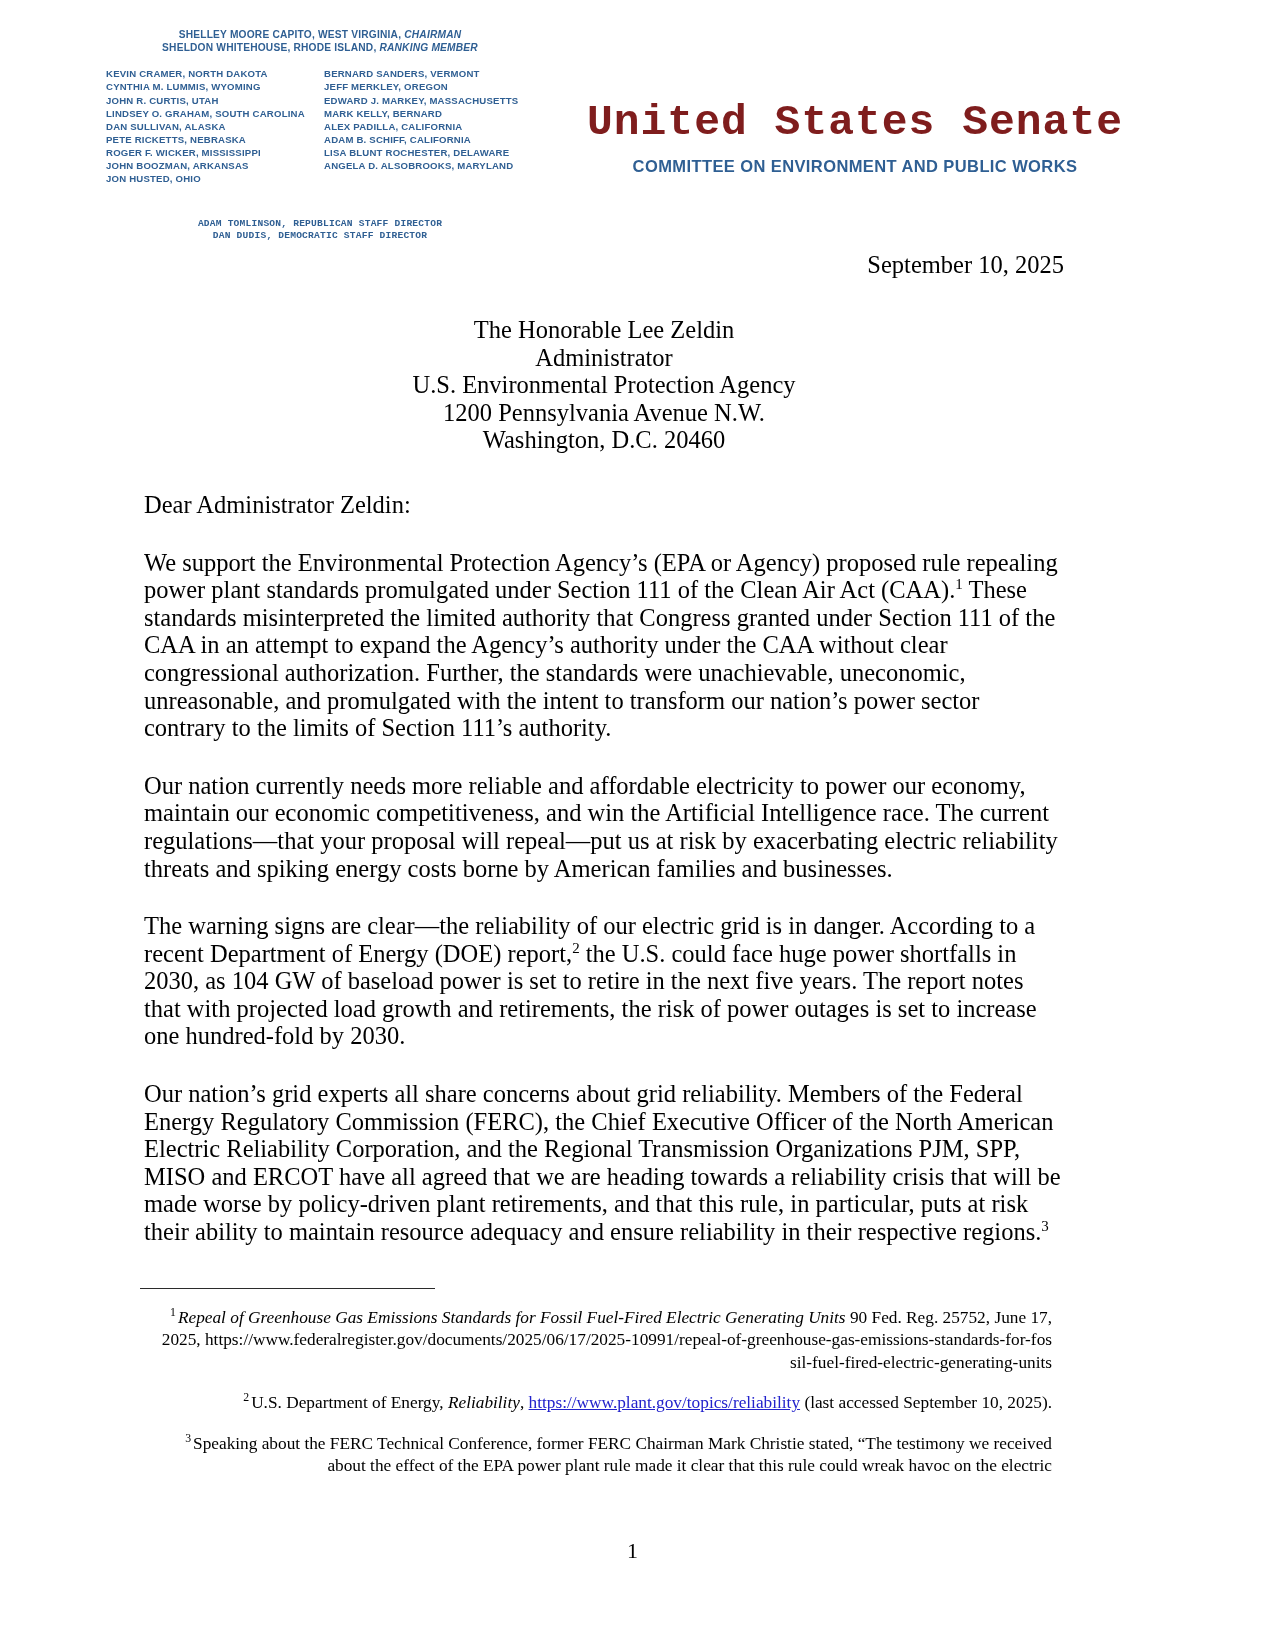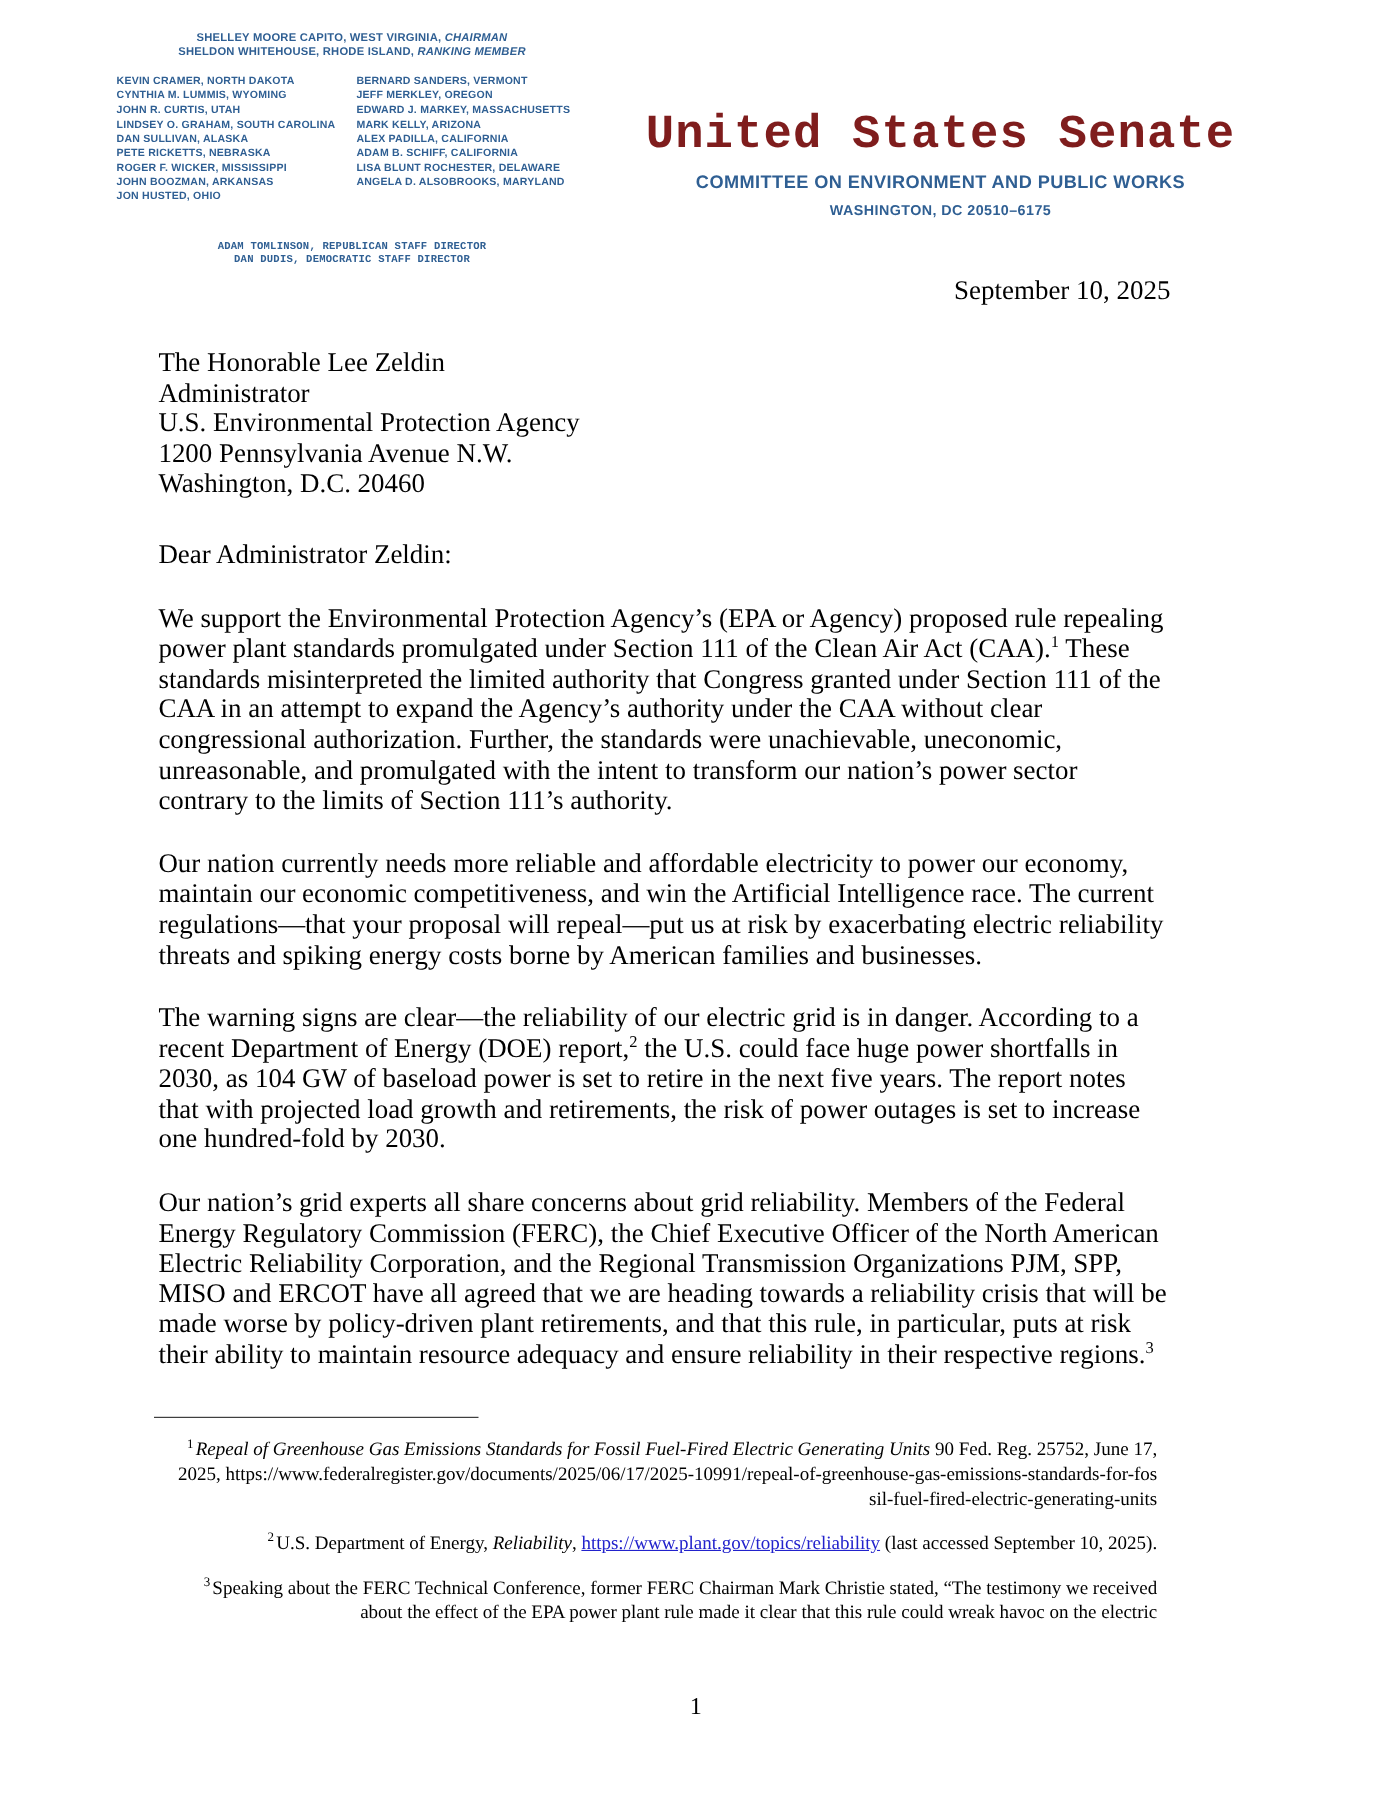--- a/index.html
+++ b/index.html
@@ -230,7 +230,7 @@
           <div>BERNARD SANDERS, VERMONT</div>
           <div>JEFF MERKLEY, OREGON</div>
           <div>EDWARD J. MARKEY, MASSACHUSETTS</div>
-          <div>MARK KELLY, ARIZONA</div>
+          <div>MARK KELLY, BERNARD</div>
           <div>ALEX PADILLA, CALIFORNIA</div>
           <div>ADAM B. SCHIFF, CALIFORNIA</div>
           <div>LISA BLUNT ROCHESTER, DELAWARE</div>

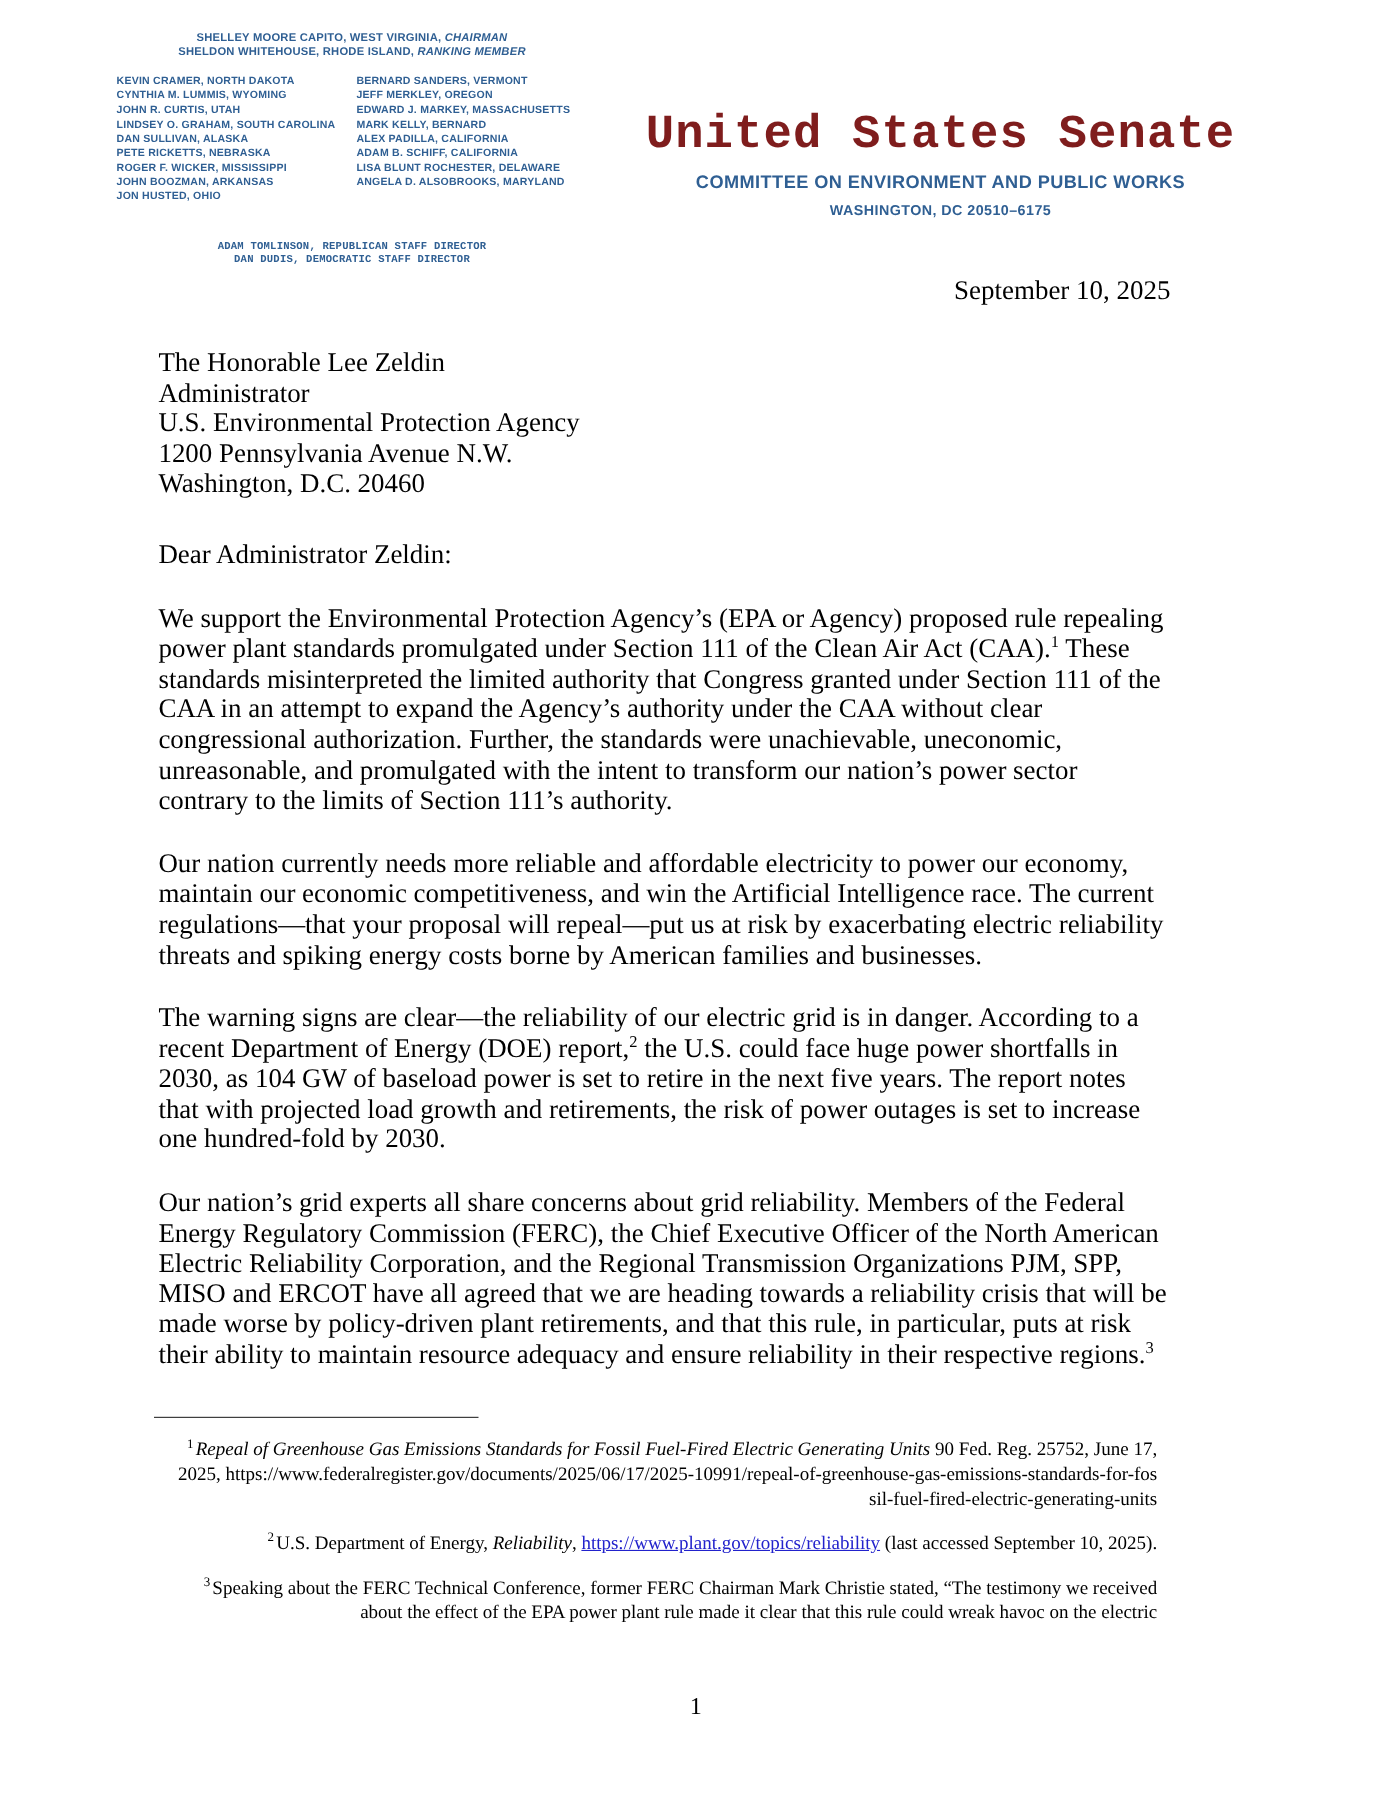--- a/index.html
+++ b/index.html
@@ -247,7 +247,6 @@
     <div class="masthead">
       <div class="masthead-title">United States Senate</div>
       <div class="masthead-sub1">COMMITTEE ON ENVIRONMENT AND PUBLIC WORKS</div>
-      <div class="masthead-sub2">WASHINGTON, DC 20510–6175</div>
     </div>
   </div>
 

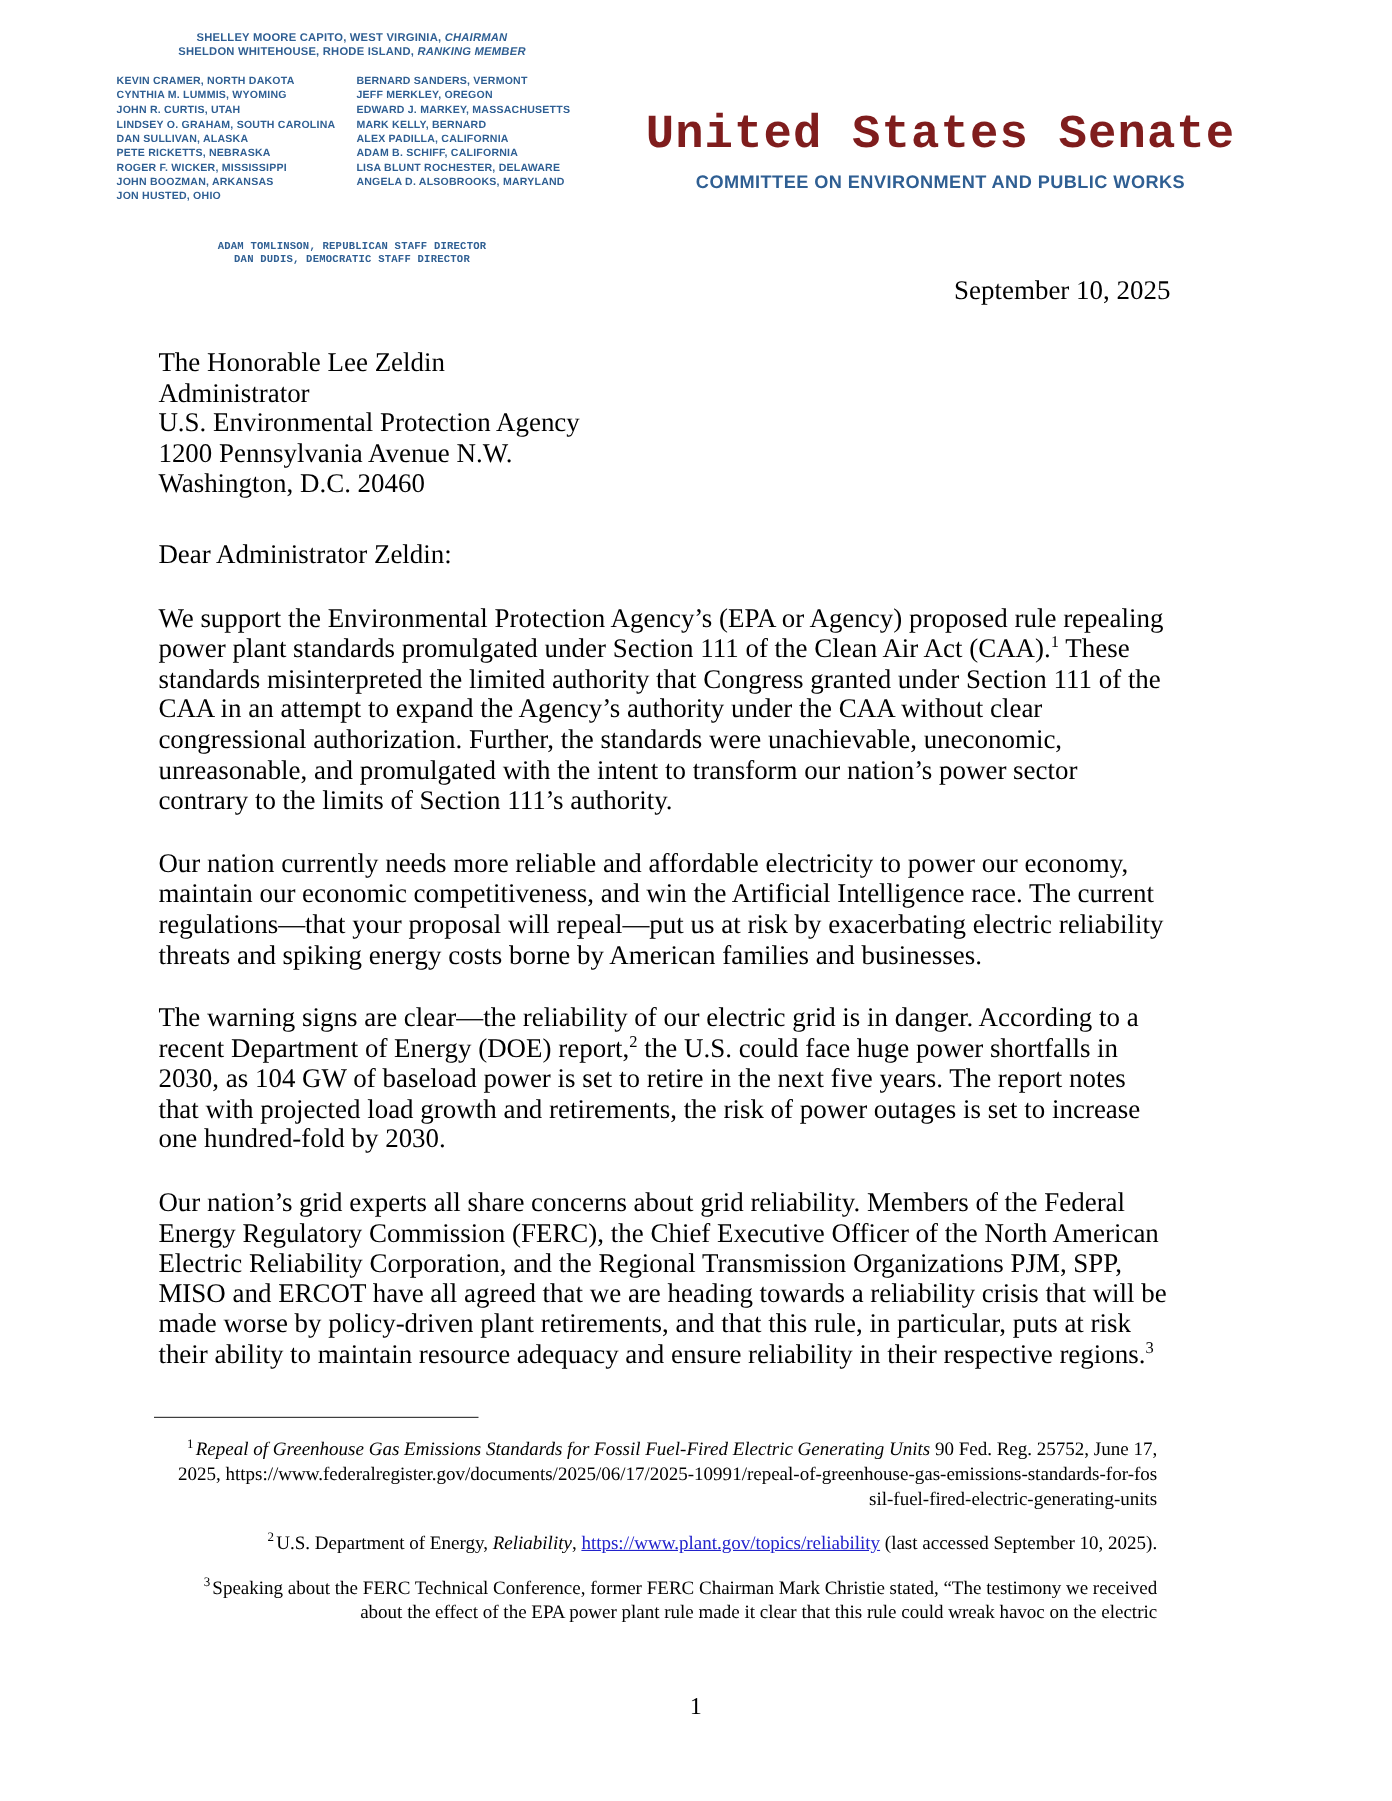--- a/index.html
+++ b/index.html
@@ -133,6 +133,7 @@
     margin-top: 36px;
     font-size: 24.5px;
     line-height: 27.6px;
+    text-align: center;
   }
   .addr div { white-space: nowrap; }
   .salutation {

